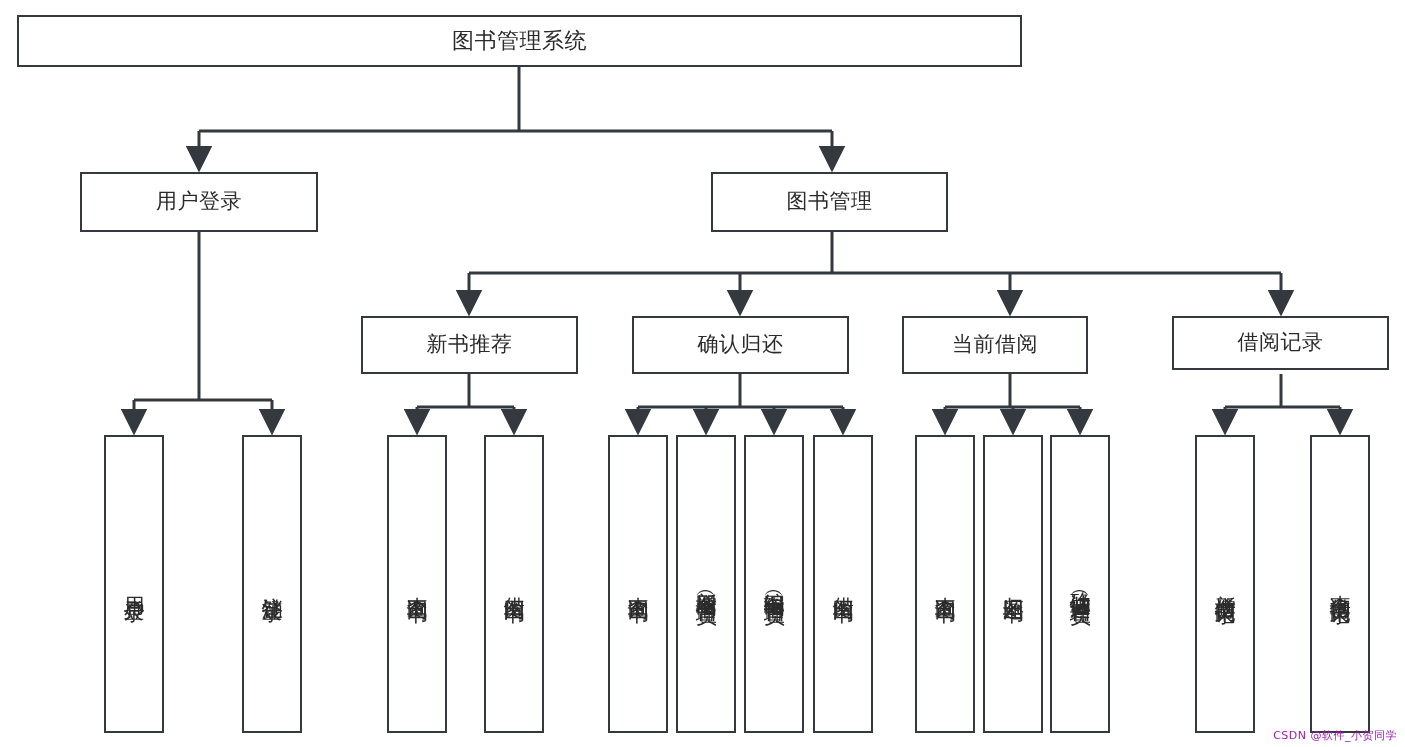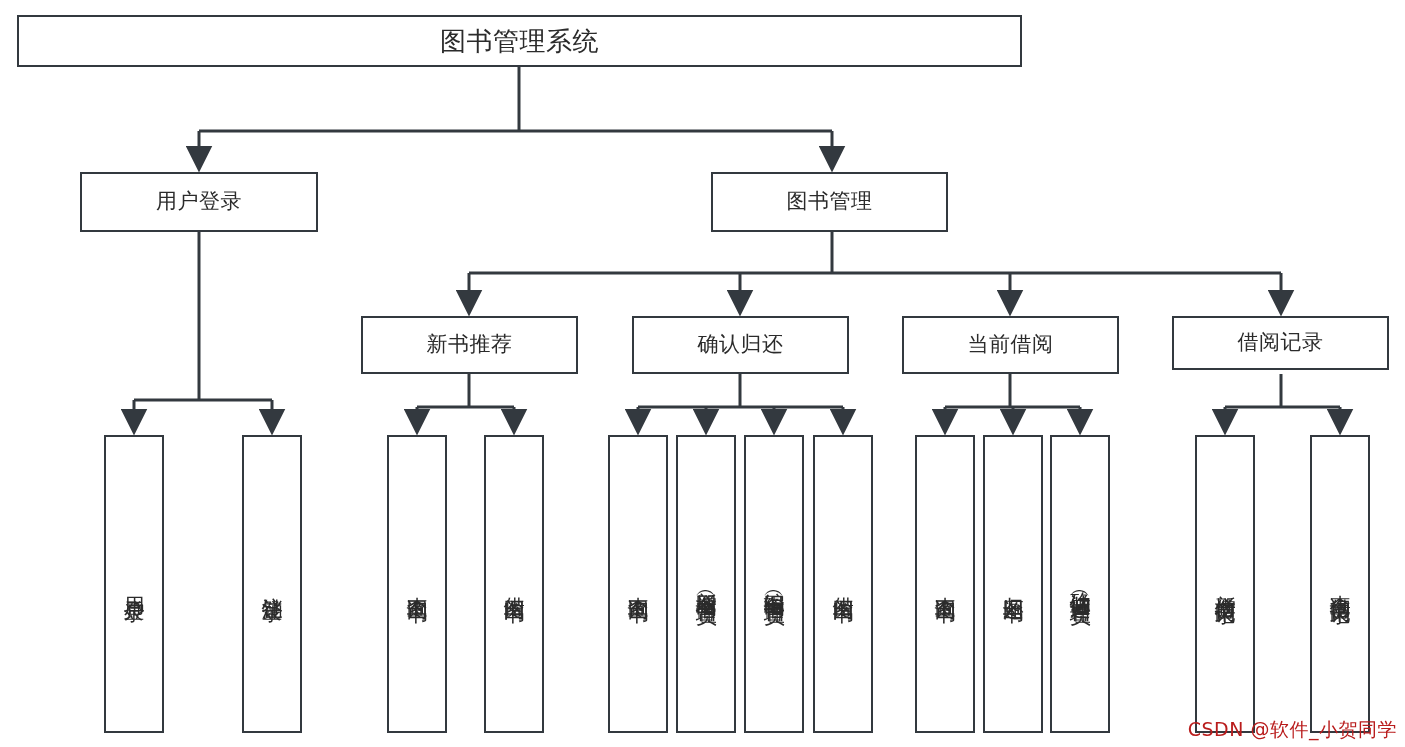--- a/index.html
+++ b/index.html
@@ -52,7 +52,8 @@
     text-align: center;
   }
   .node-root {
-    font-size: 26px;
+    font-size: 22px;
+    font-family: Liberation Serif, serif;
   }
   #watermark {
     position: absolute;

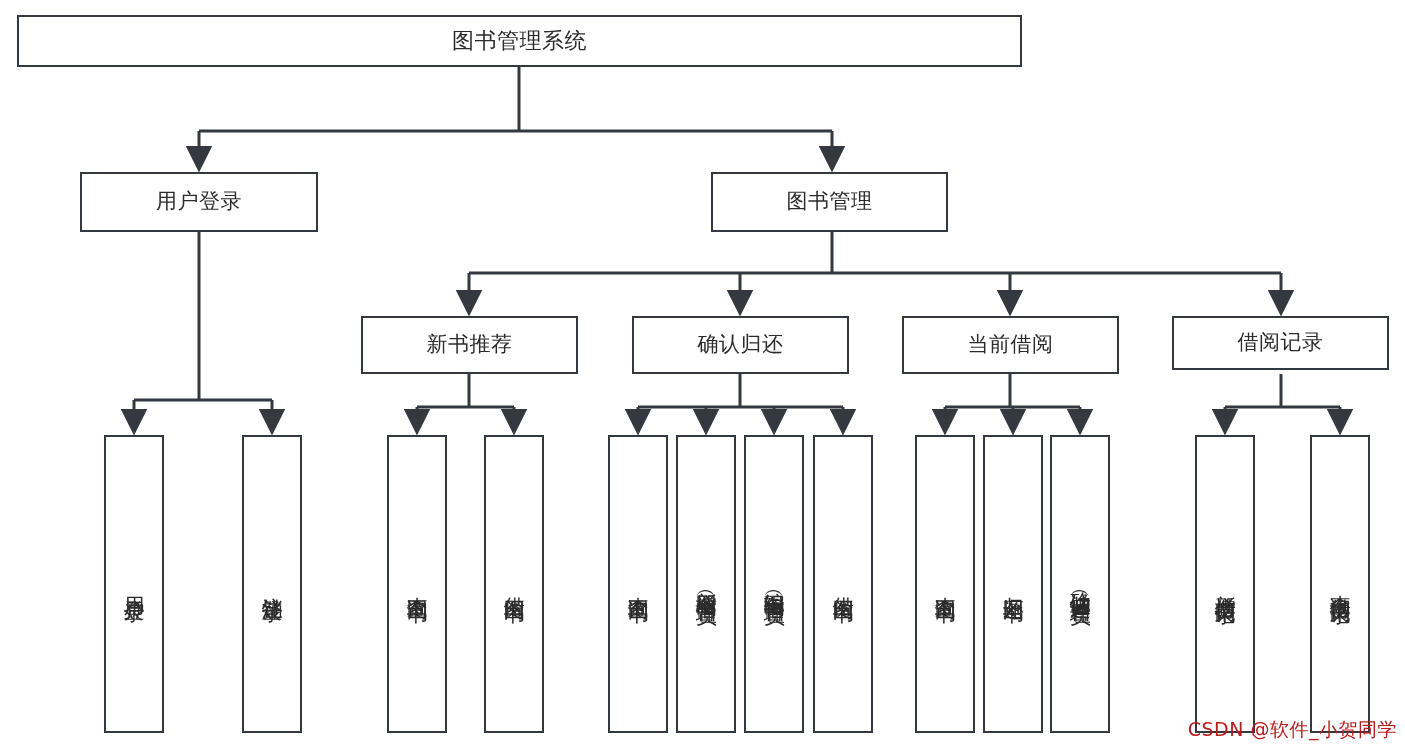--- a/index.html
+++ b/index.html
@@ -141,7 +141,7 @@
 
   <div class="node node-h" id="node-book-borrow" style="left: 632px; top: 316px; width: 217px; height: 58px;">确认归还</div>
 
-  <div class="node node-h" id="node-current-borrow" style="left: 902px; top: 316px; width: 217px; height: 58px;">当前借阅</div>
+  <div class="node node-h" id="node-current-borrow" style="left: 902px; top: 316px; width: 186px; height: 58px;">当前借阅</div>
 
   <div class="node node-h" id="node-borrow-record" style="left: 1172px; top: 316px; width: 217px; height: 54px;">借阅记录</div>
 

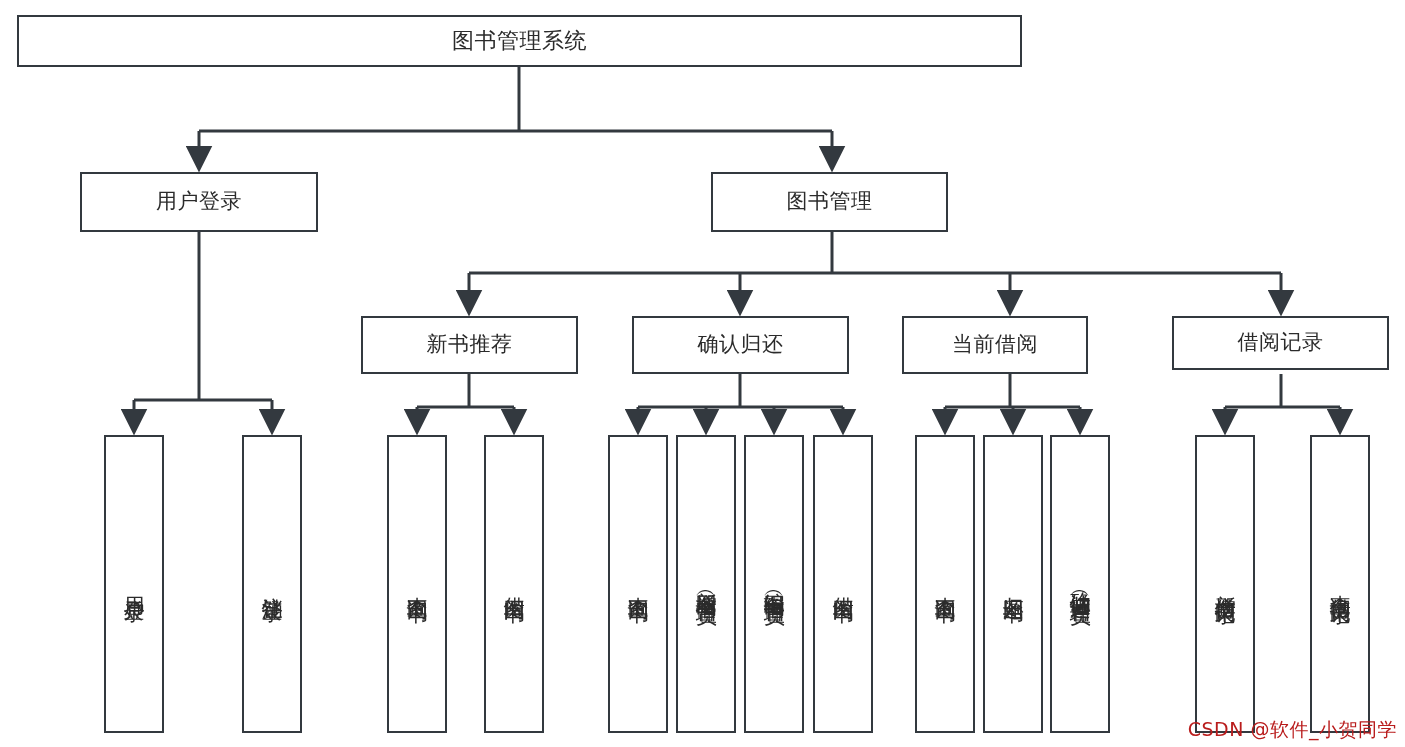--- a/index.html
+++ b/index.html
@@ -59,8 +59,8 @@
     position: absolute;
     right: 8px;
     bottom: 4px;
-    font-size: 19px;
-    color: #b91c1c;
+    font-size: 11px;
+    color: #a21caf;
     white-space: nowrap;
     letter-spacing: 0.5px;
   }

